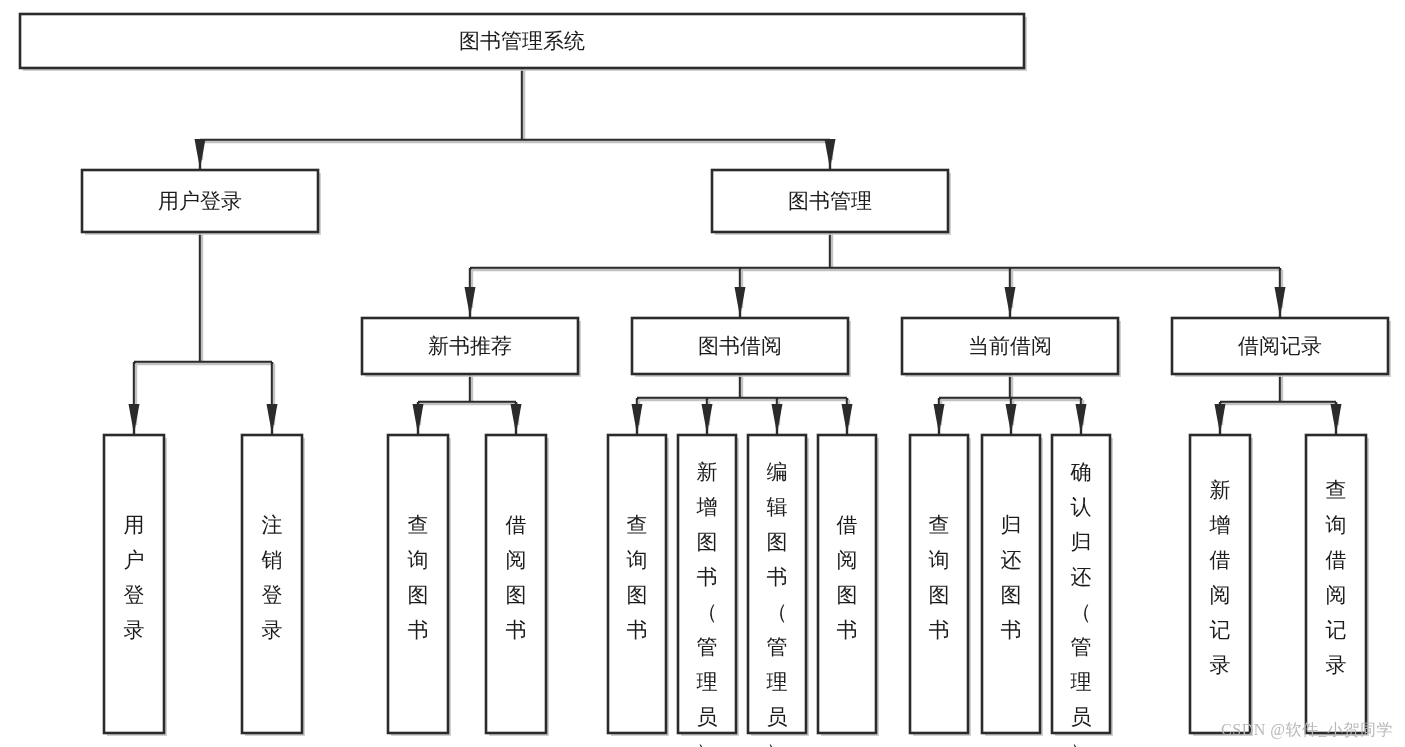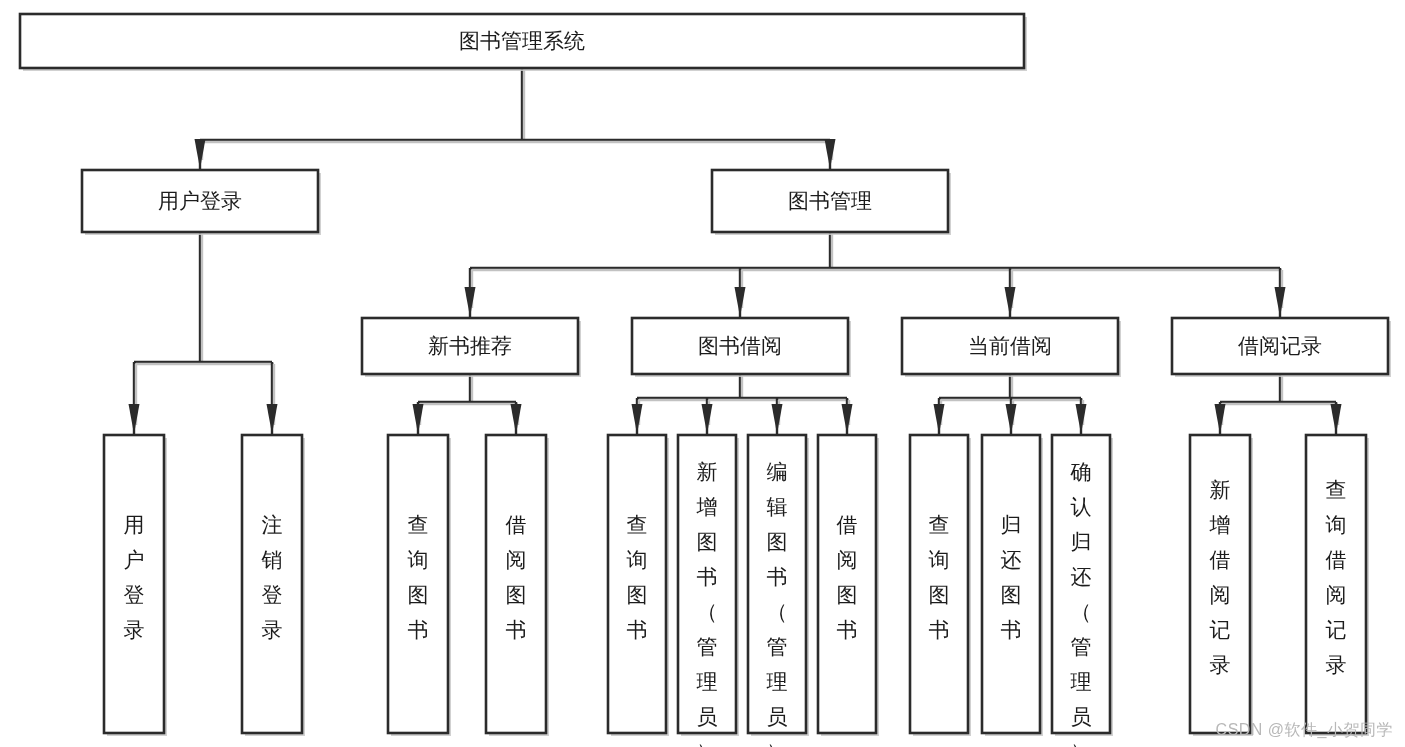--- a/index.html
+++ b/index.html
@@ -68,7 +68,7 @@
     position: absolute;
     right: 12px;
     bottom: 6px;
-    font-family: Liberation Sans, sans-serif;
+    font-family: Liberation Serif, serif;
     font-size: 16px;
     color: #b8b8b8;
     letter-spacing: 0.5px;

